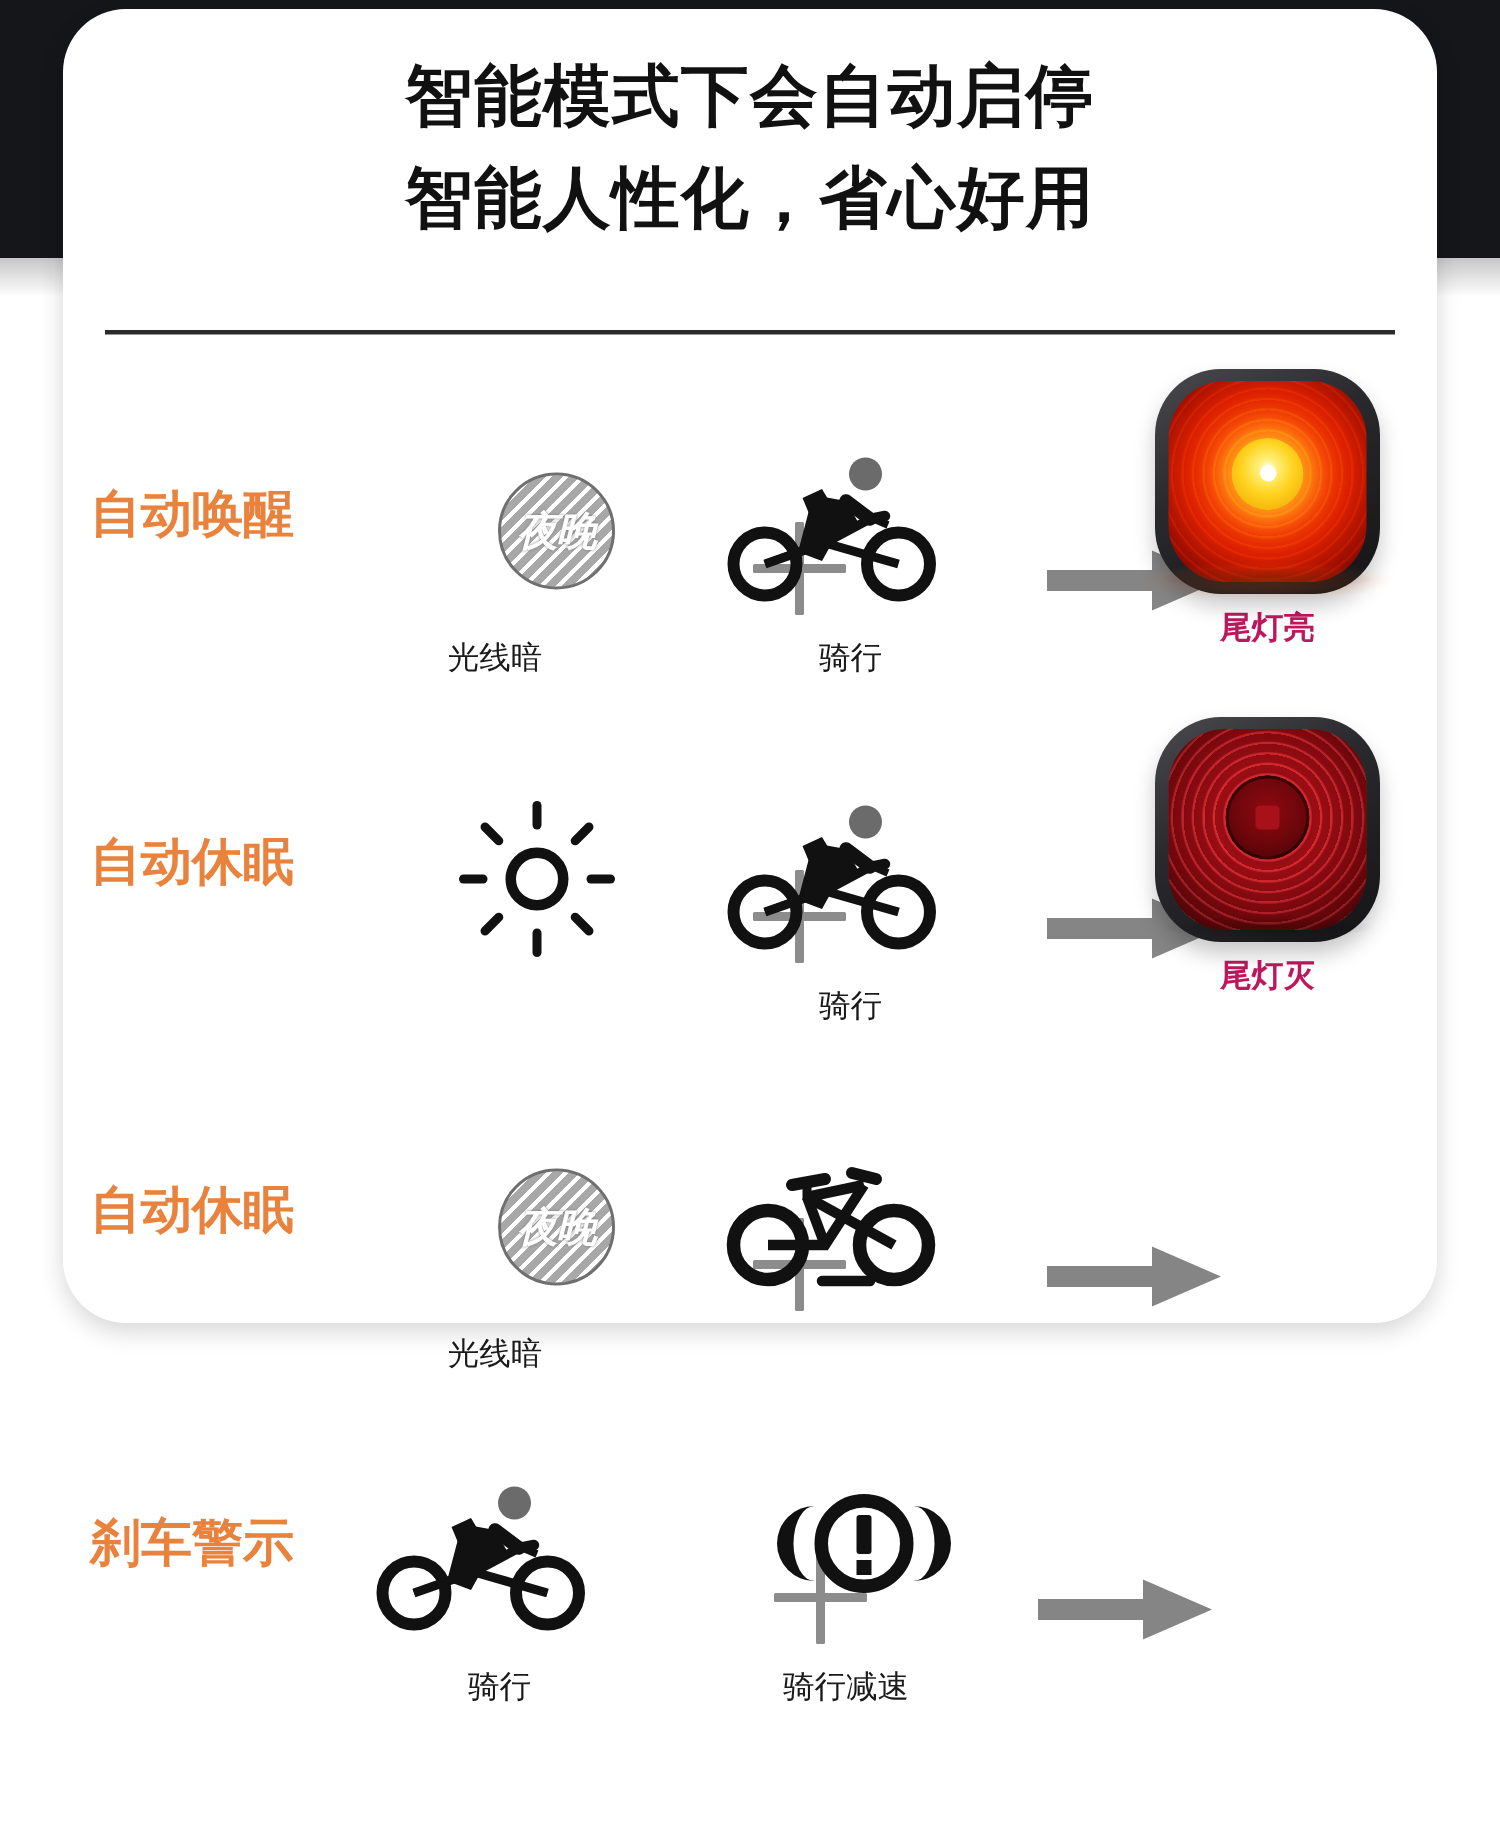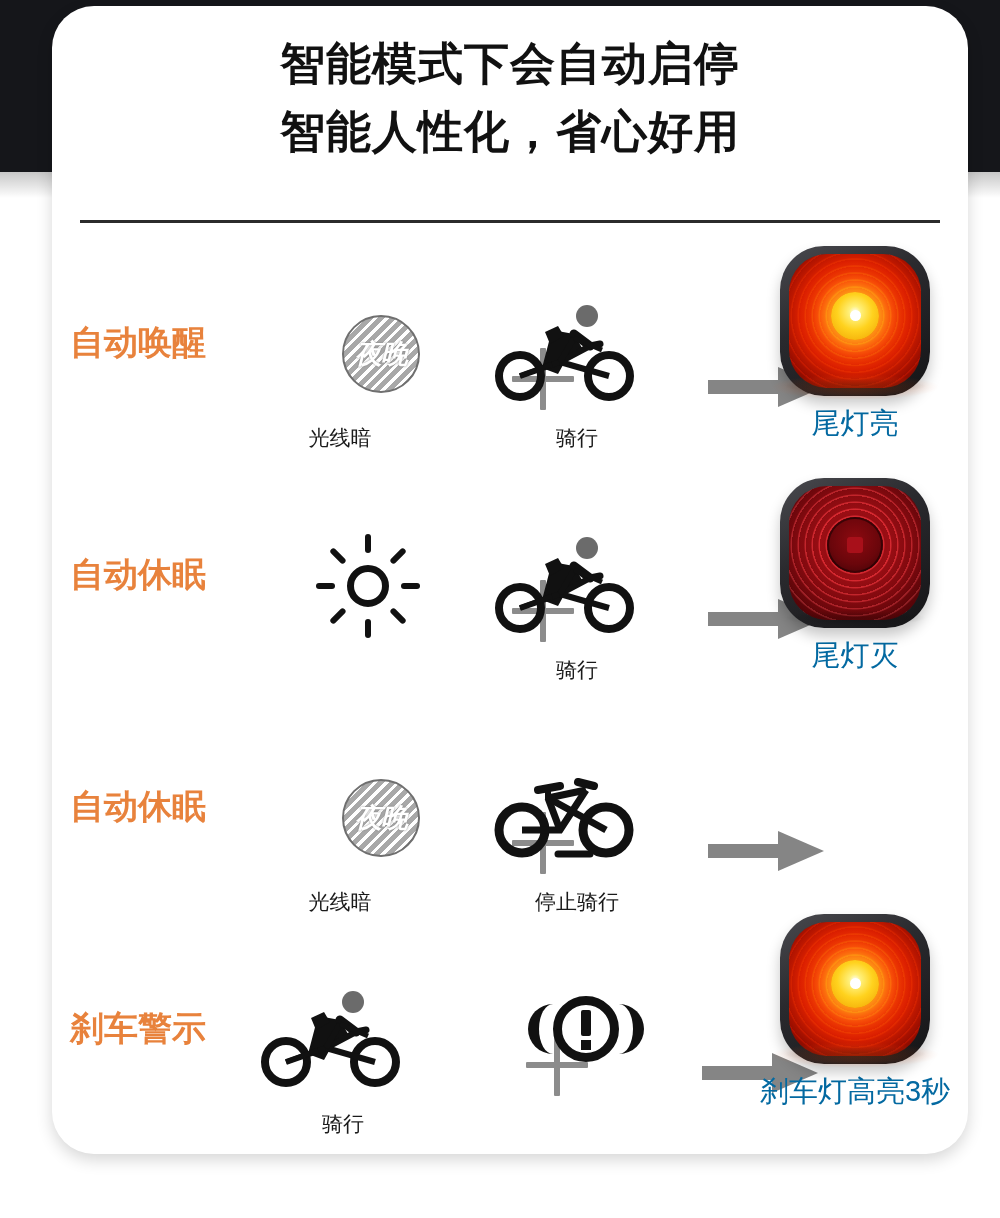--- a/index.html
+++ b/index.html
@@ -36,10 +36,10 @@
   
   .card {
     position: absolute;
-    left: 52px;
+    left: 42px;
     top: 6px;
     width: 916px;
-    height: 1148px;
+    height: 876px;
     background: #ffffff;
     border-radius: 42px;
     box-shadow: 0 6px 16px rgba(0,0,0,0.16);

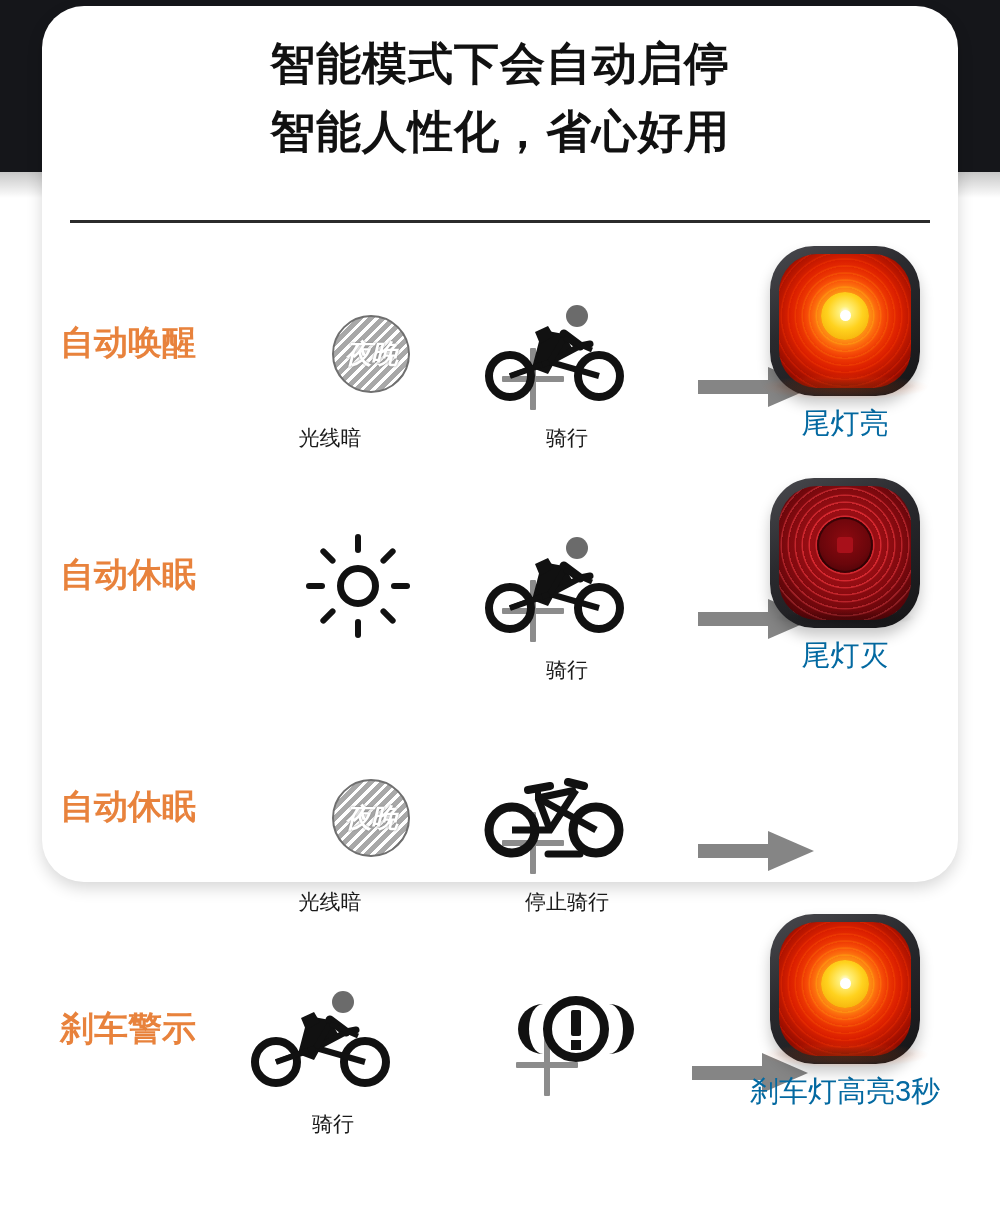--- a/index.html
+++ b/index.html
@@ -410,9 +410,9 @@
     background: radial-gradient(ellipse at 50% 50%, rgba(0,0,0,0.26), rgba(0,0,0,0) 72%);
   }
   .result-label {
-    font-size: 29px;
-    color: #0369a1;
-    font-weight: 400;
+    font-size: 21px;
+    color: #be185d;
+    font-weight: 700;
     white-space: nowrap;
     margin-top: 8px;
   }

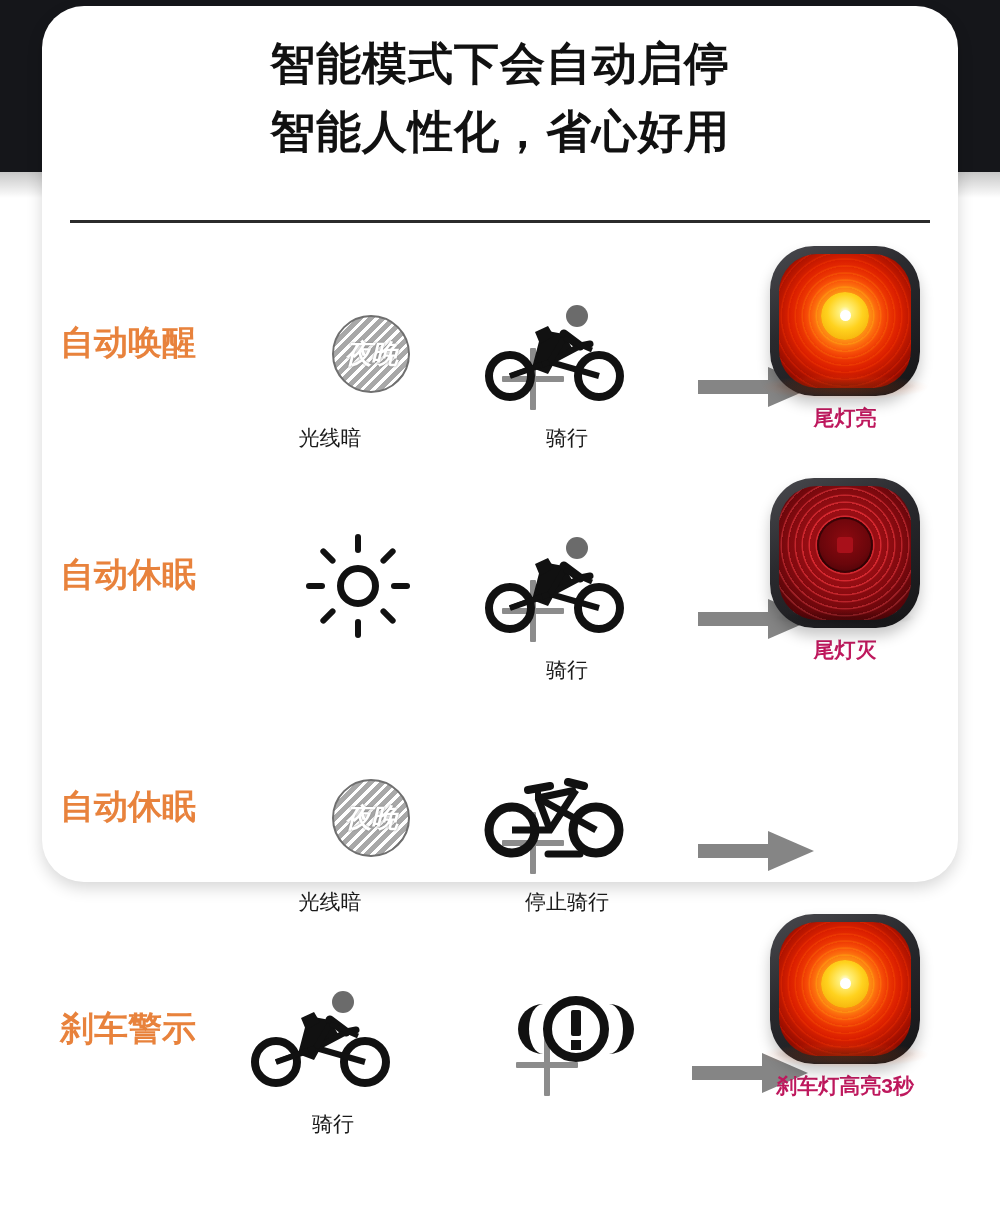--- a/index.html
+++ b/index.html
@@ -598,7 +598,6 @@
                 <path d="M68 86 L100 86" stroke="#111" stroke-width="7" stroke-linecap="round"></path>
               </svg>
             </div>
-            <div class="cell-label">停止骑行</div>
           </div>
 
           <div class="cell col-arrow">

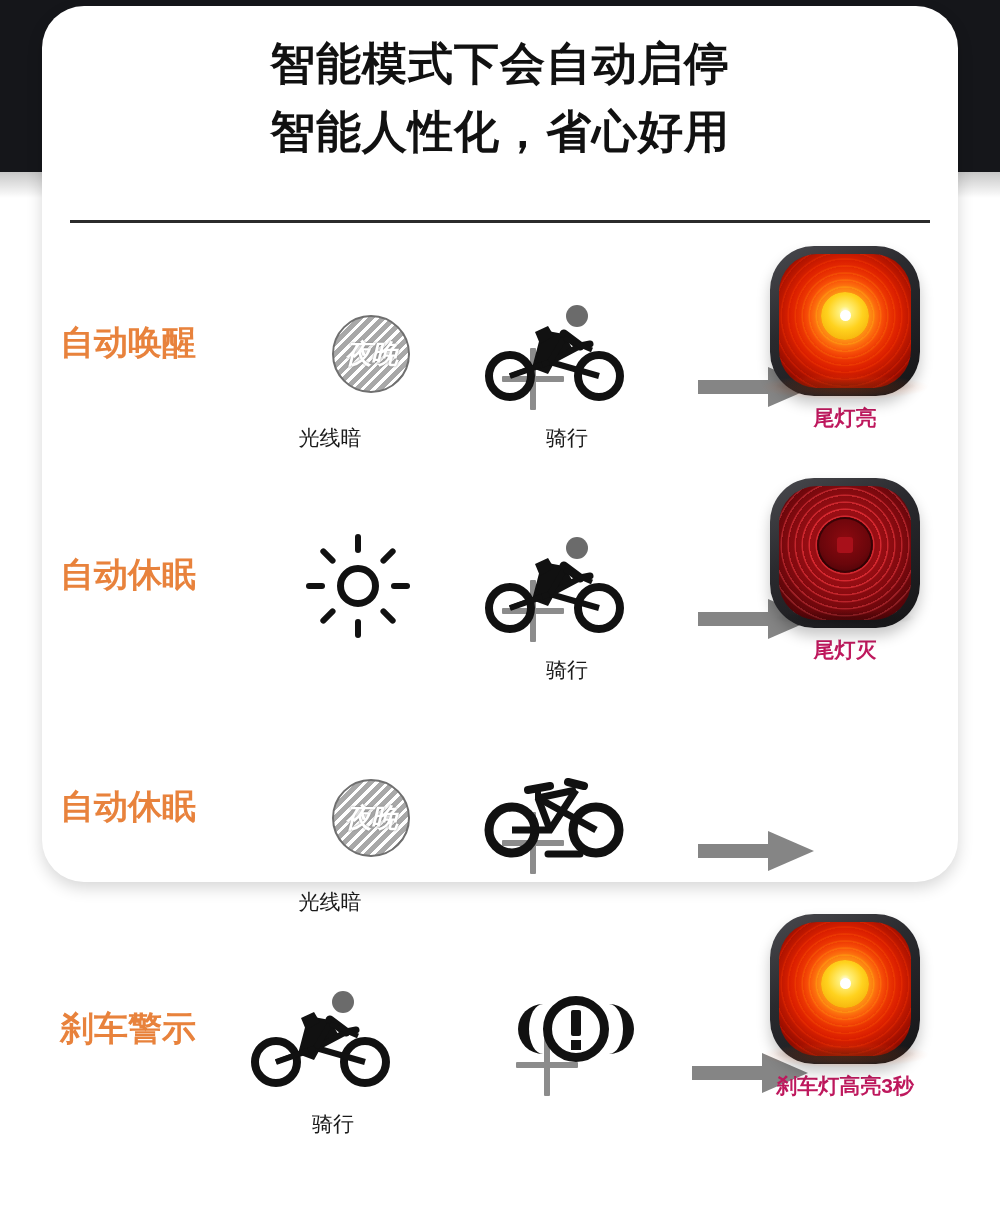--- a/index.html
+++ b/index.html
@@ -661,20 +661,6 @@
             </div>
           </div>
 
-          <div class="cell col-res">
-            <div class="light-wrap">
-              <div class="light-body">
-                <div class="light-shell"></div>
-                <div class="light-lens lens-on">
-                    <div class="rings"></div>
-                    <div class="core"></div>
-                  </div>
-                <div class="light-glow"></div>
-                <div class="light-shadow"></div>
-              </div>
-              <div class="result-label">刹车灯高亮3秒</div>
-            </div>
-          </div>
         </div>
 
       </div>

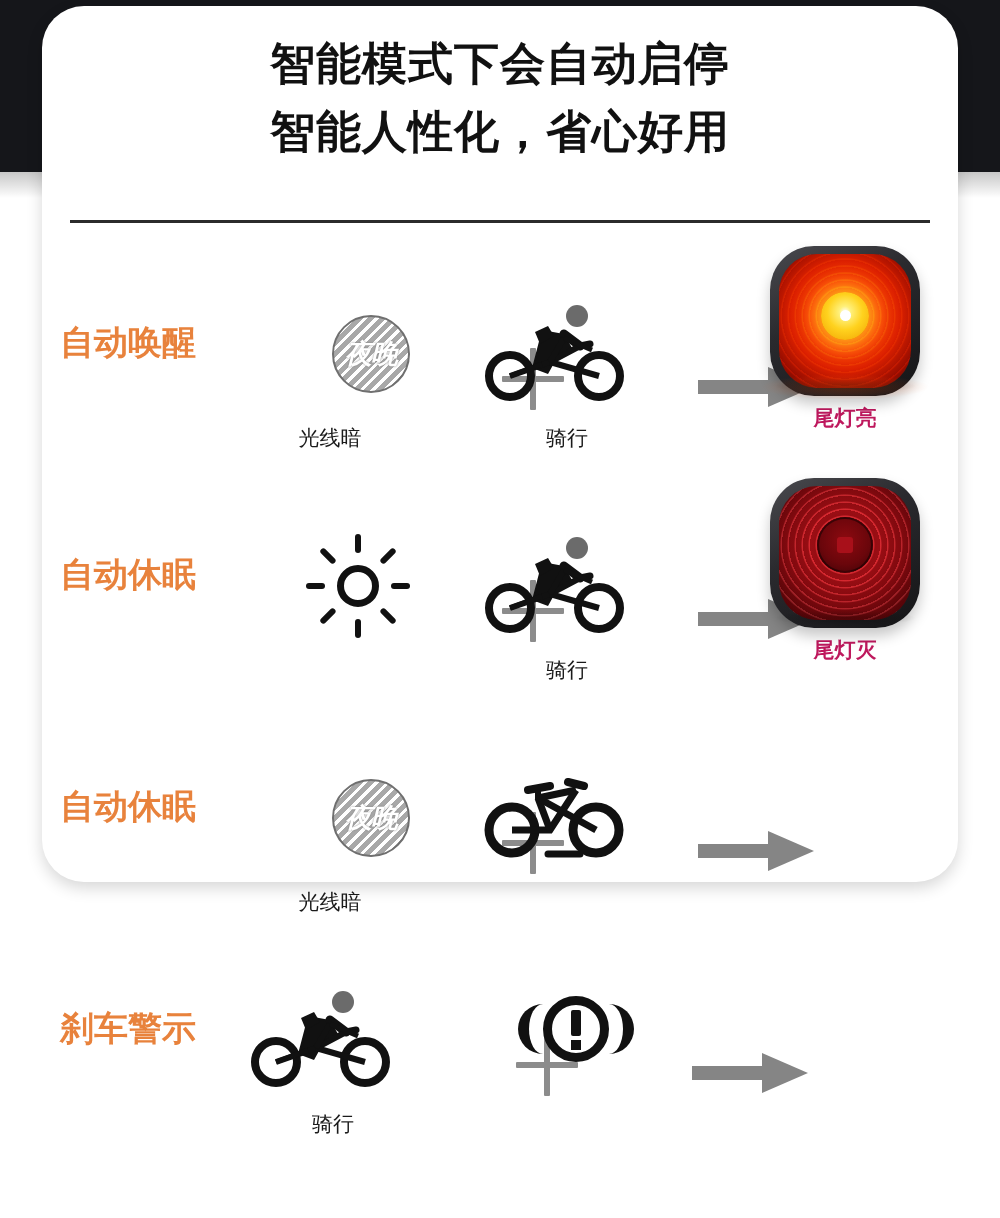--- a/index.html
+++ b/index.html
@@ -650,6 +650,7 @@
                 <div class="brake-dot"></div>
               </div>
             </div>
+            <div class="cell-label">骑行减速</div>
           </div>
 
           <div class="cell col-arrow">

